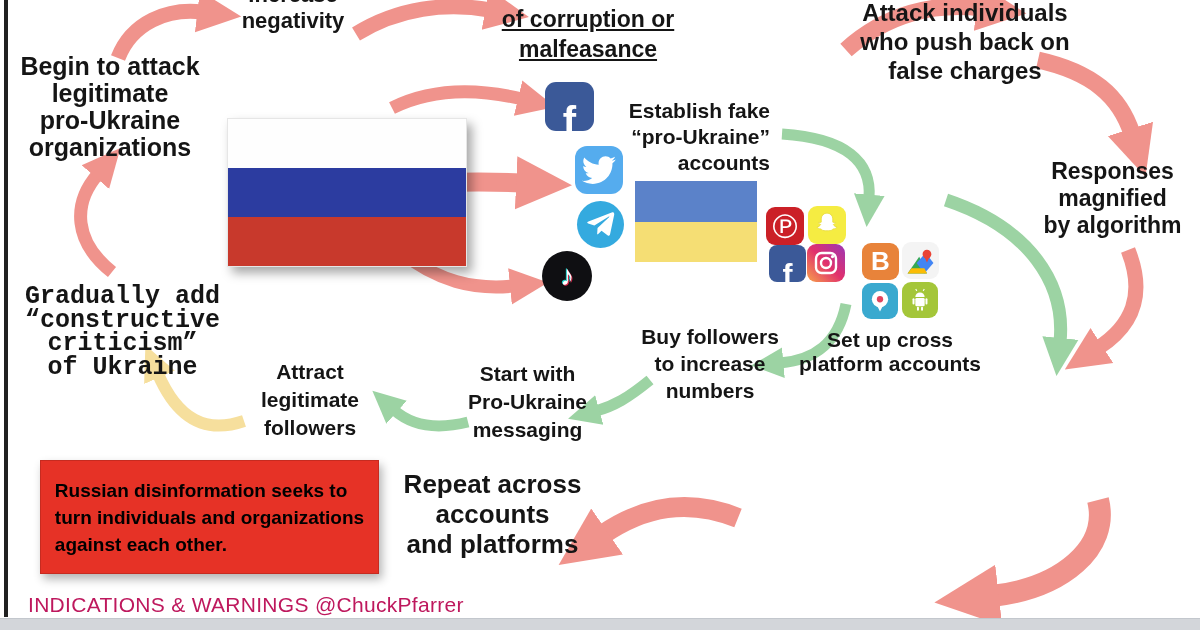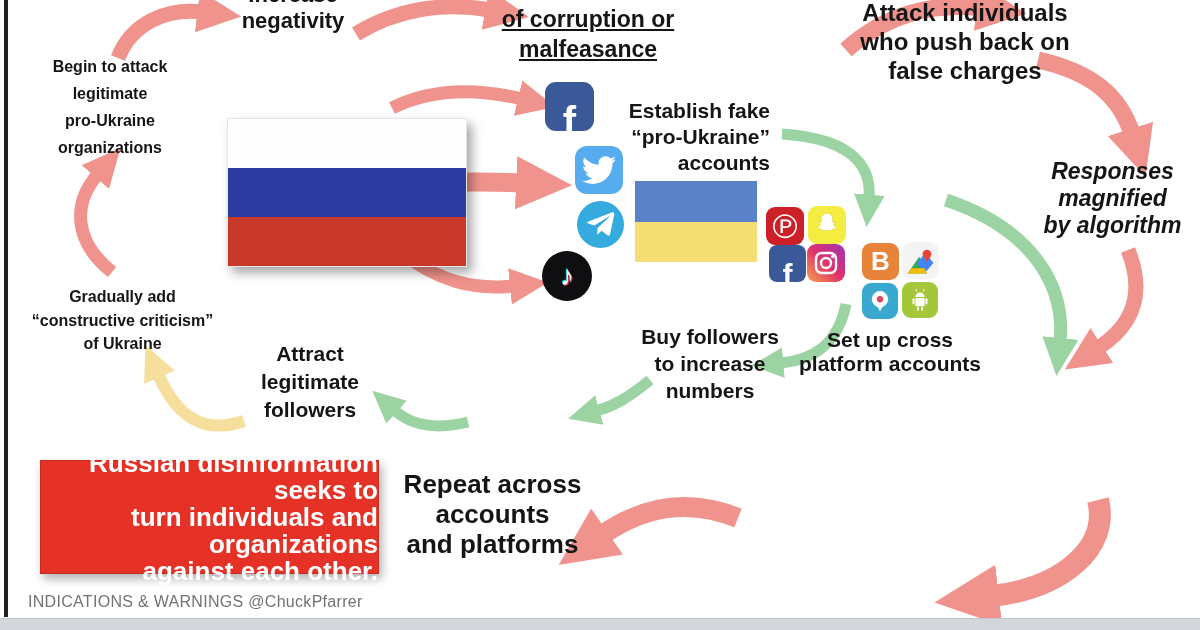--- a/index.html
+++ b/index.html
@@ -13,7 +13,7 @@
   
   .lbl{position:absolute;text-align:center;font-weight:bold;color:#151515;white-space:pre-line;z-index:3;}
   .l-negativity{left:213px;top:-18px;width:160px;font-size:22px;line-height:26px;}
-  .l-begin{left:15px;top:53px;width:190px;font-size:16px;line-height:27px;}
+  .l-begin{left:15px;top:53px;width:190px;font-size:25px;line-height:27px;}
   .l-corruption{left:488px;top:4px;width:200px;font-size:23px;line-height:30px;text-decoration:underline;}
   .l-attack{left:850px;top:-2px;width:230px;font-size:24px;line-height:29px;}
   .l-establish{left:625px;top:98px;width:145px;font-size:21px;line-height:26px;text-align:right;}

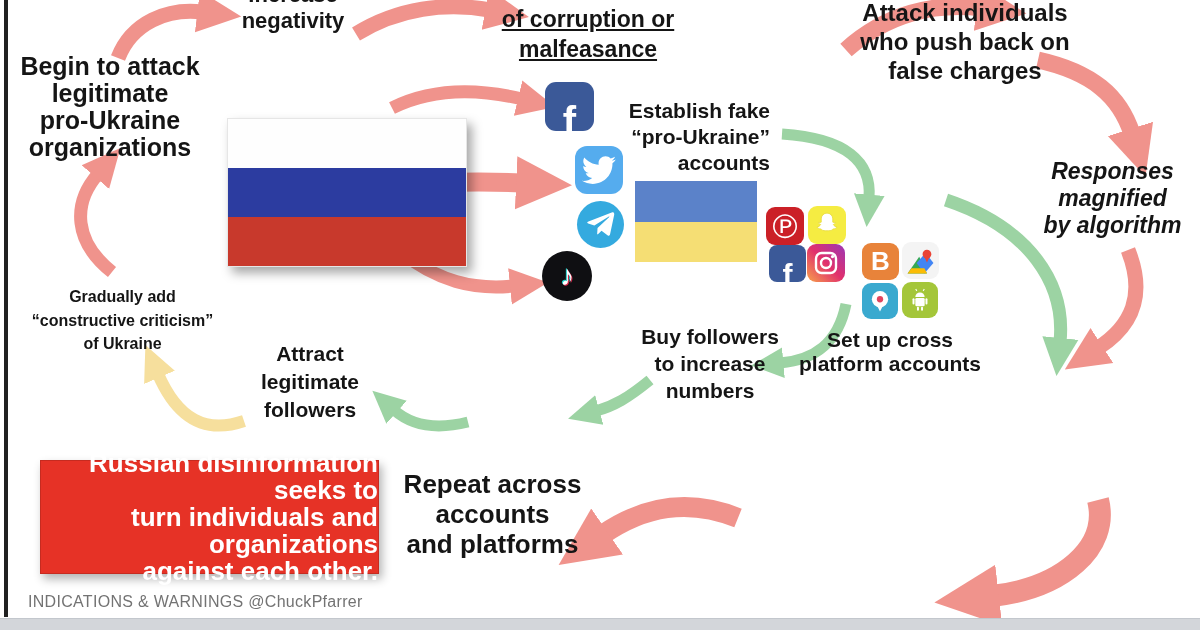--- a/index.html
+++ b/index.html
@@ -17,7 +17,7 @@
   .l-corruption{left:488px;top:4px;width:200px;font-size:23px;line-height:30px;text-decoration:underline;}
   .l-attack{left:850px;top:-2px;width:230px;font-size:24px;line-height:29px;}
   .l-establish{left:625px;top:98px;width:145px;font-size:21px;line-height:26px;text-align:right;}
-  .l-responses{left:1035px;top:158px;width:155px;font-size:23px;line-height:27px;font-style:italic;}
+  .l-responses{left:1035px;top:158px;width:155px;font-size:23px;line-height:27px;}
   .l-unwitting{left:950px;top:376px;width:245px;font-size:23px;line-height:29px;}
   .l-setup{left:795px;top:328px;width:190px;font-size:21px;line-height:24px;}
   .l-buy{left:640px;top:323px;width:140px;font-size:21px;line-height:27px;}

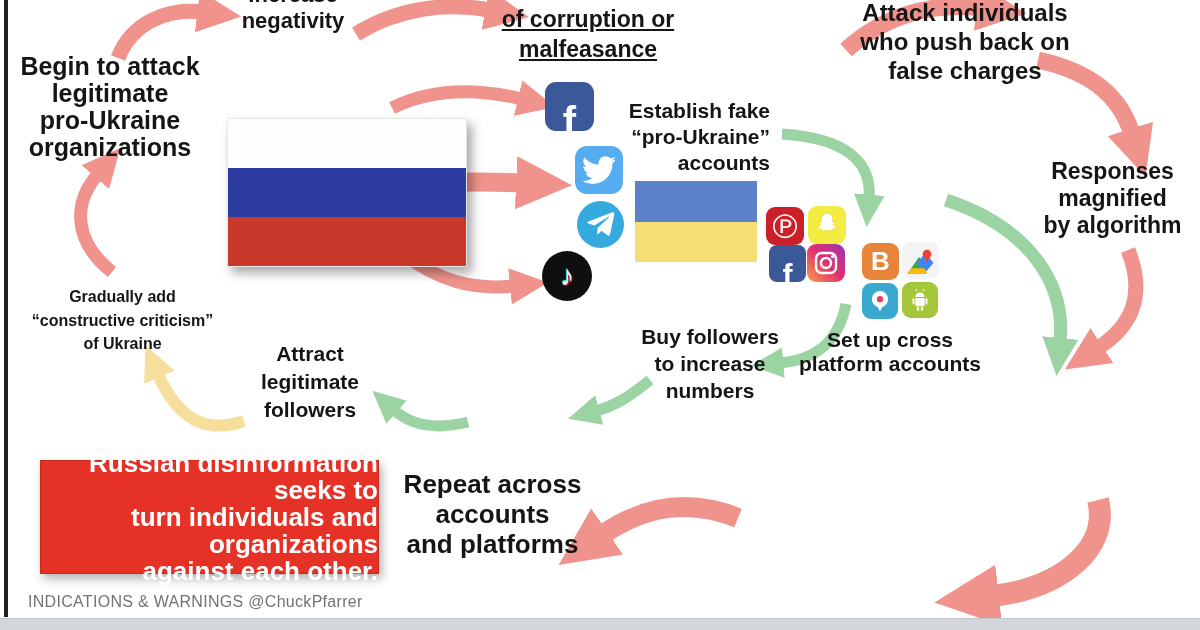--- a/index.html
+++ b/index.html
@@ -23,7 +23,7 @@
   .l-buy{left:640px;top:323px;width:140px;font-size:21px;line-height:27px;}
   .l-start{left:455px;top:360px;width:145px;font-size:21px;line-height:28px;}
   .l-attract{left:245px;top:340px;width:130px;font-size:21px;line-height:28px;}
-  .l-gradually{left:10px;top:285px;width:225px;font-size:16px;line-height:23.5px;}
+  .l-gradually{left:10px;top:285px;width:225px;font-size:25px;line-height:23.5px;font-family:Liberation Mono, monospace;}
   .l-sew{left:725px;top:495px;width:200px;font-size:24px;line-height:26px;}
   .l-repeat{left:395px;top:469px;width:195px;font-size:26px;line-height:30px;}
   .l-credit{left:28px;top:593px;width:500px;font-size:16px;font-weight:normal;text-align:left;

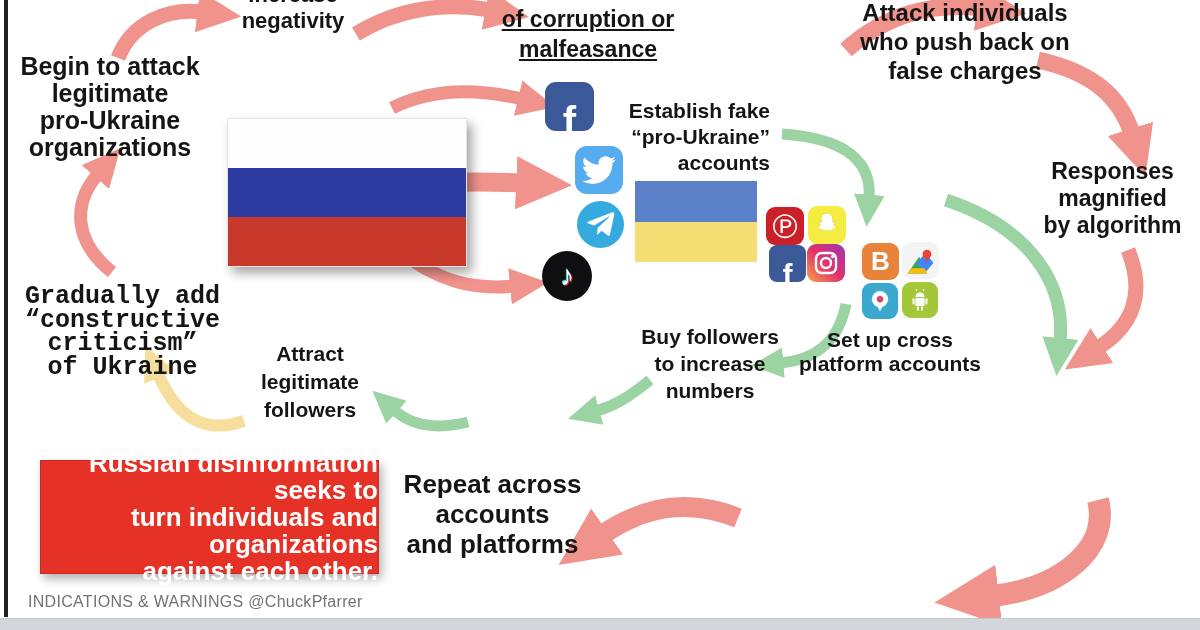--- a/index.html
+++ b/index.html
@@ -22,7 +22,7 @@
   .l-setup{left:795px;top:328px;width:190px;font-size:21px;line-height:24px;}
   .l-buy{left:640px;top:323px;width:140px;font-size:21px;line-height:27px;}
   .l-start{left:455px;top:360px;width:145px;font-size:21px;line-height:28px;}
-  .l-attract{left:245px;top:340px;width:130px;font-size:21px;line-height:28px;}
+  .l-attract{left:245px;top:358px;width:130px;font-size:21px;line-height:28px;}
   .l-gradually{left:10px;top:285px;width:225px;font-size:25px;line-height:23.5px;font-family:Liberation Mono, monospace;}
   .l-sew{left:725px;top:495px;width:200px;font-size:24px;line-height:26px;}
   .l-repeat{left:395px;top:469px;width:195px;font-size:26px;line-height:30px;}

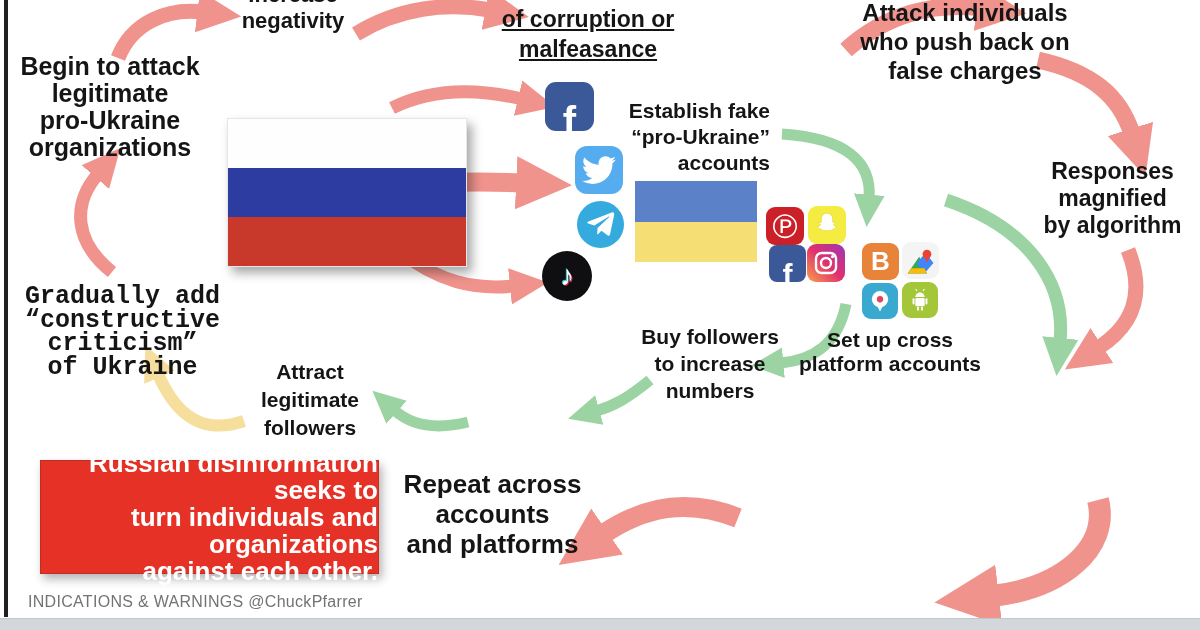--- a/index.html
+++ b/index.html
@@ -207,6 +207,9 @@
 numbers</div>
   <div class="lbl l-setup">Set up cross
 platform accounts</div>
+  <div class="lbl l-start">Start with
+Pro-Ukraine
+messaging</div>
   <div class="lbl l-attract">Attract
 legitimate
 followers</div>

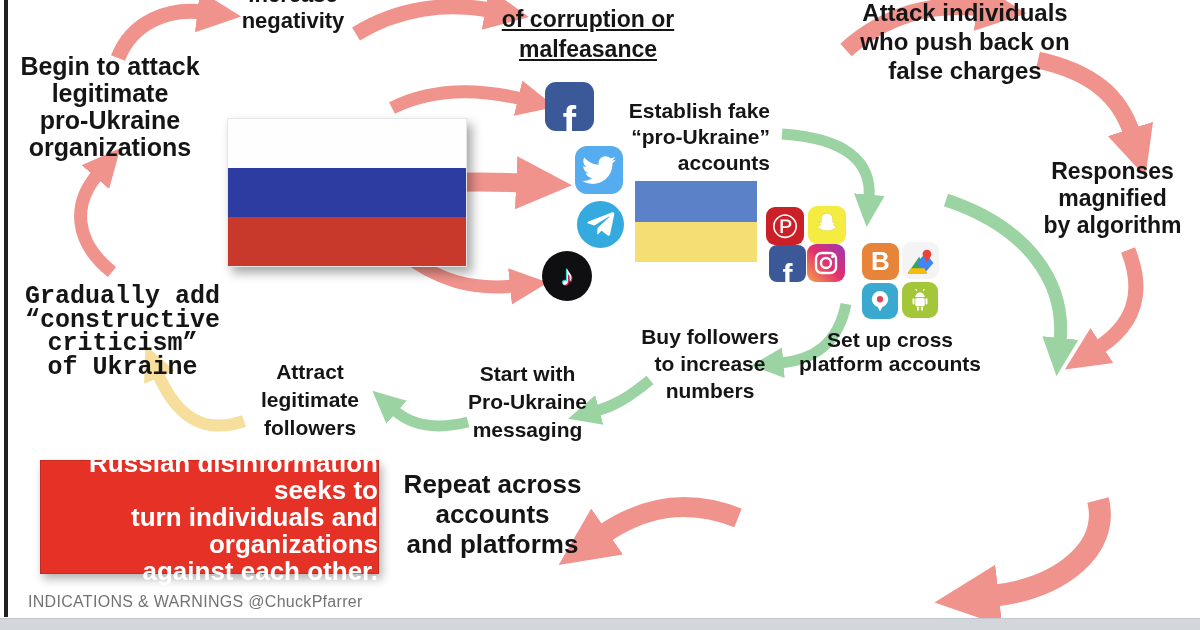--- a/index.html
+++ b/index.html
@@ -30,8 +30,8 @@
             letter-spacing:.3px;color:#737373;white-space:nowrap;}
   
   .callout{position:absolute;left:40px;top:460px;width:337px;height:112px;background:#e63226;
-           border:1px solid #c62b20;color:#ffffff;display:flex;align-items:center;justify-content:center;
-           text-align:right;font-weight:bold;font-size:26px;line-height:27px;white-space:pre-line;
+           border:1px solid #c62b20;color:#000000;display:flex;align-items:center;justify-content:center;
+           text-align:left;font-weight:bold;font-size:19px;line-height:27px;white-space:pre-line;
            box-shadow:3px 5px 9px rgba(0,0,0,.3);z-index:3;}
   
   .flag{position:absolute;z-index:2;}

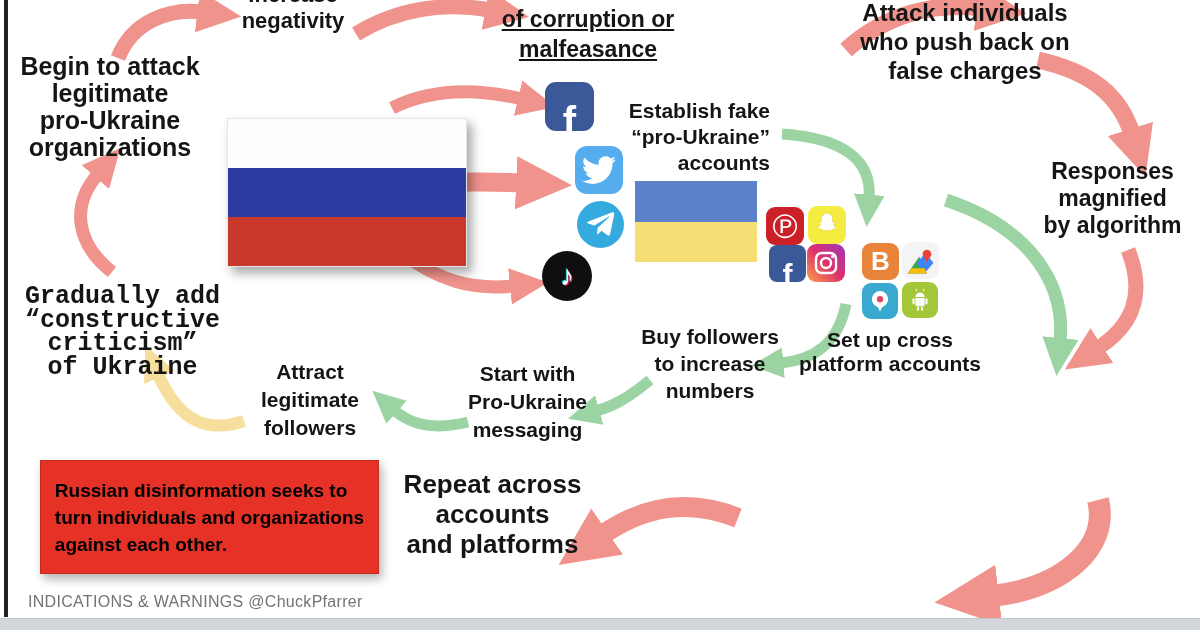--- a/index.html
+++ b/index.html
@@ -26,8 +26,8 @@
   .l-gradually{left:10px;top:285px;width:225px;font-size:25px;line-height:23.5px;font-family:Liberation Mono, monospace;}
   .l-sew{left:725px;top:495px;width:200px;font-size:24px;line-height:26px;}
   .l-repeat{left:395px;top:469px;width:195px;font-size:26px;line-height:30px;}
-  .l-credit{left:28px;top:593px;width:500px;font-size:16px;font-weight:normal;text-align:left;
-            letter-spacing:.3px;color:#737373;white-space:nowrap;}
+  .l-credit{left:28px;top:593px;width:500px;font-size:21px;font-weight:normal;text-align:left;
+            letter-spacing:.3px;color:#be185d;white-space:nowrap;}
   
   .callout{position:absolute;left:40px;top:460px;width:337px;height:112px;background:#e63226;
            border:1px solid #c62b20;color:#000000;display:flex;align-items:center;justify-content:center;

